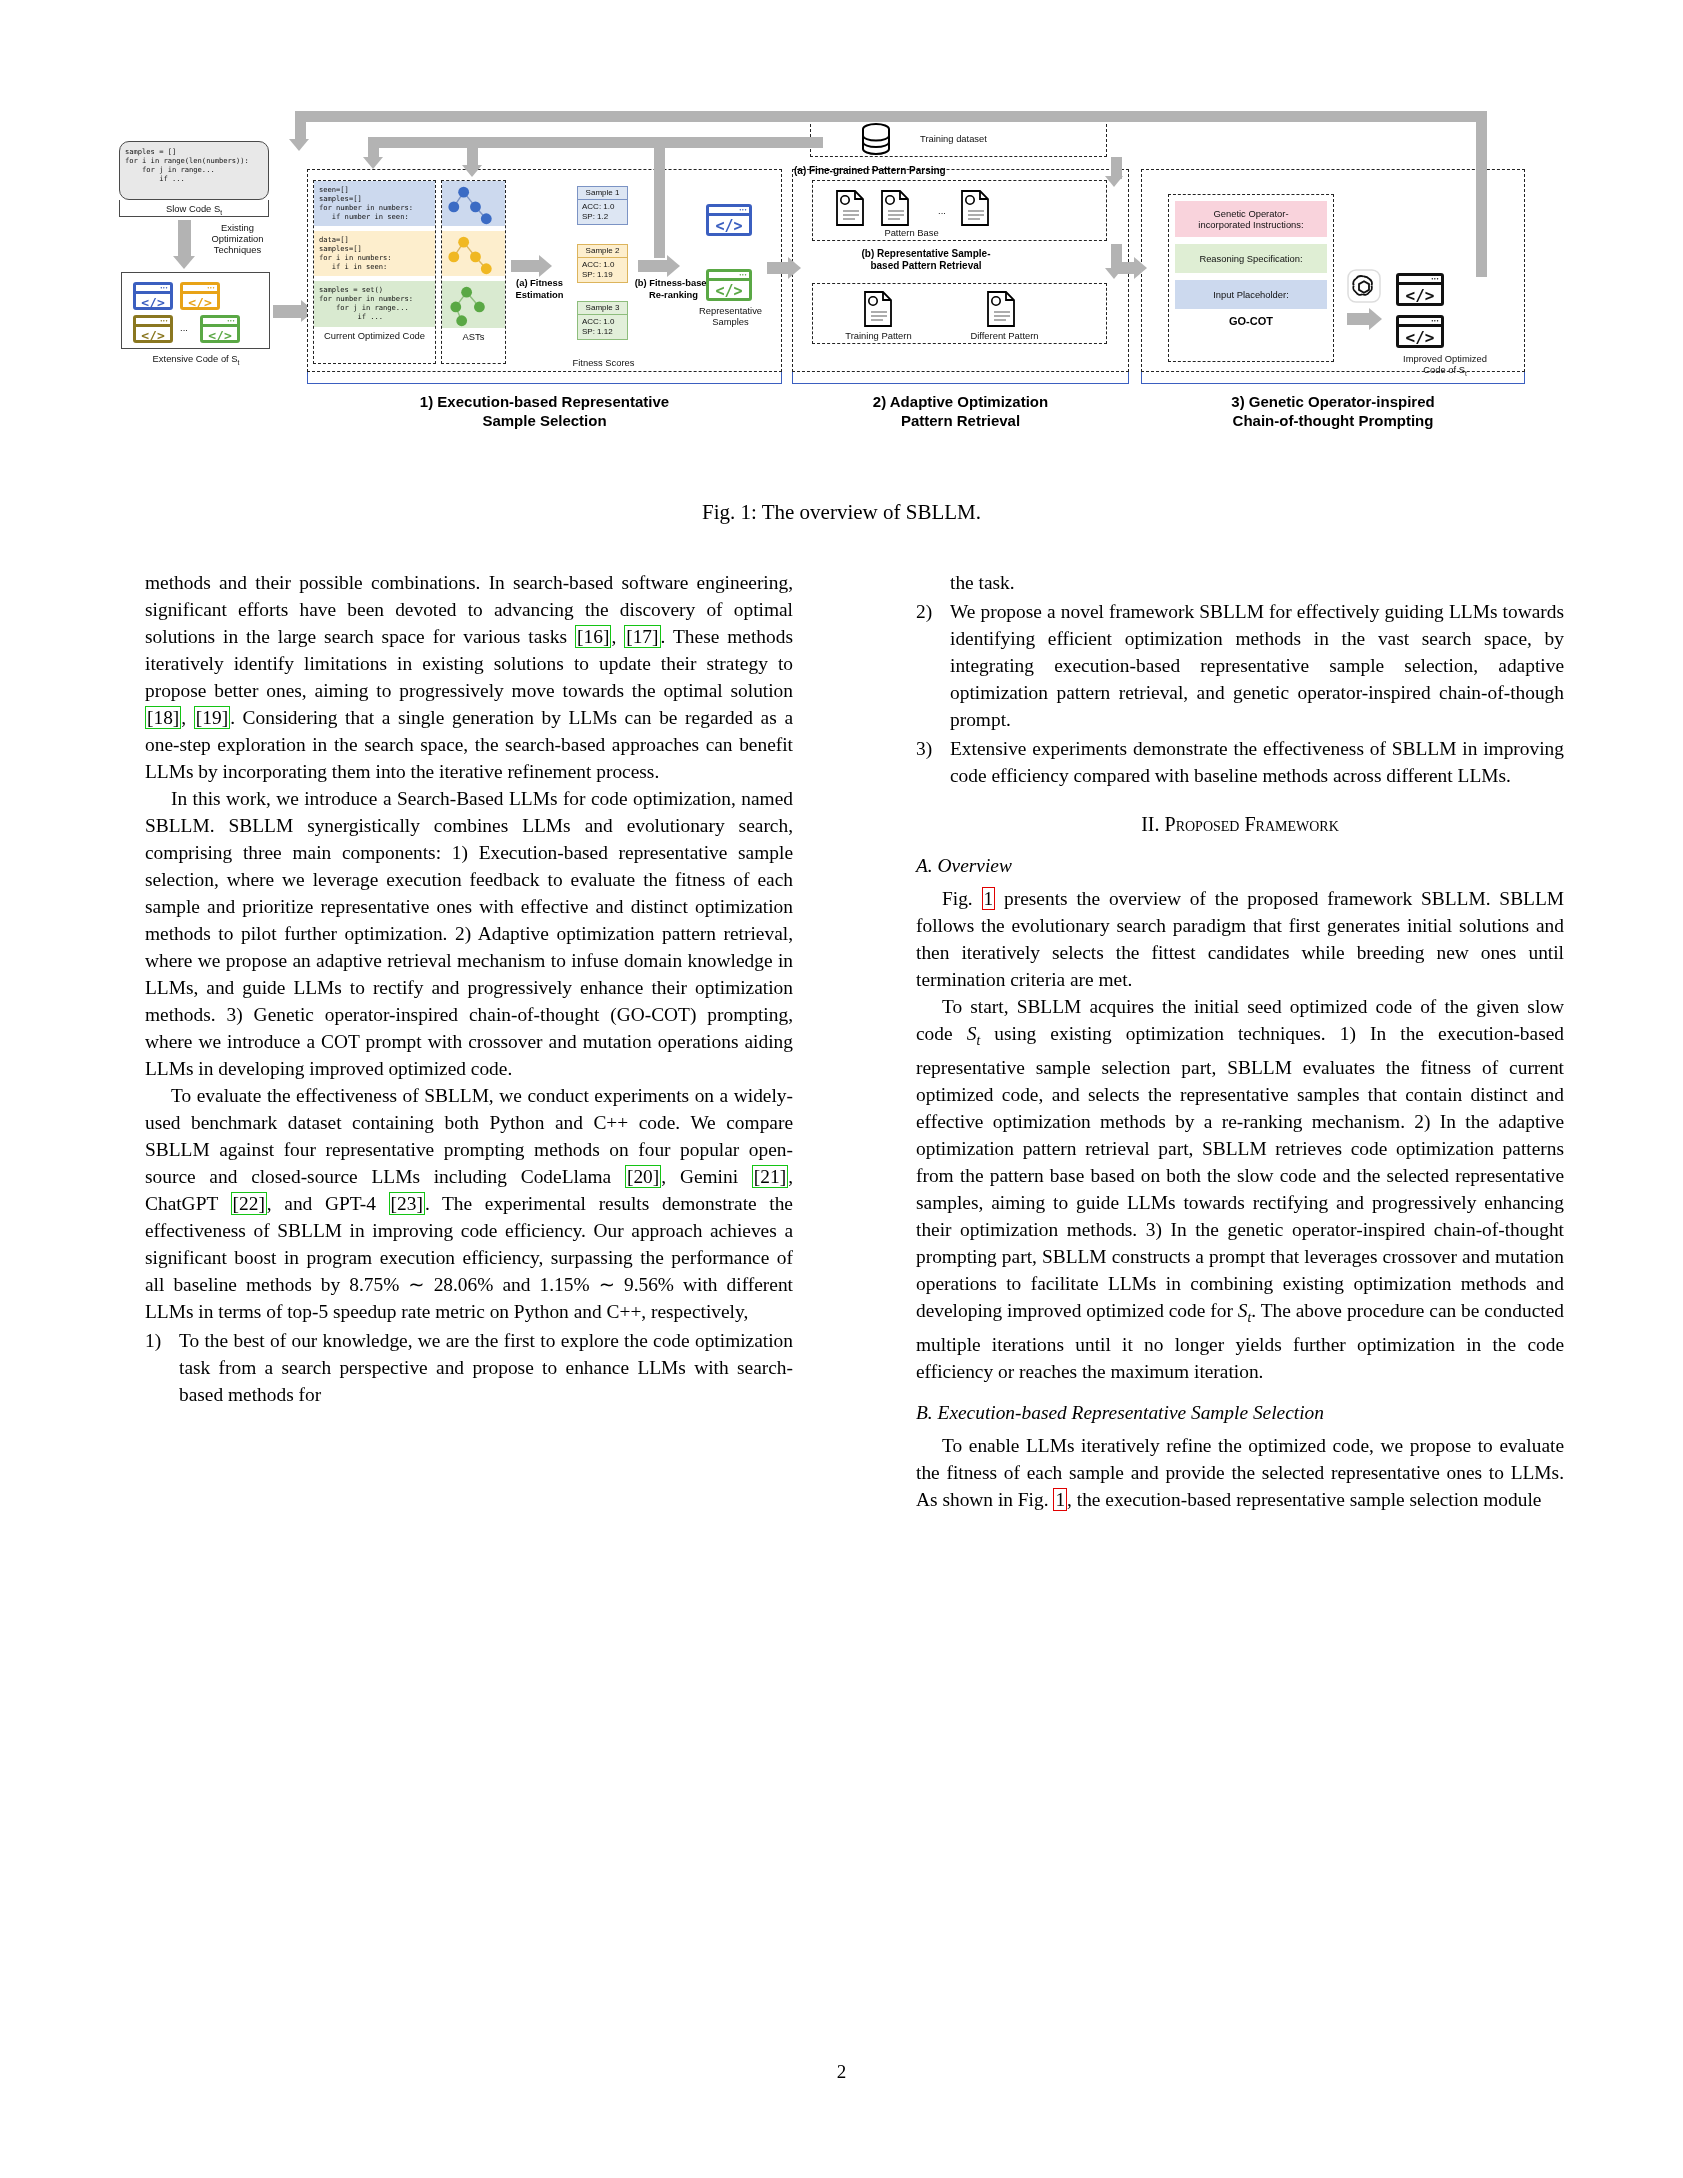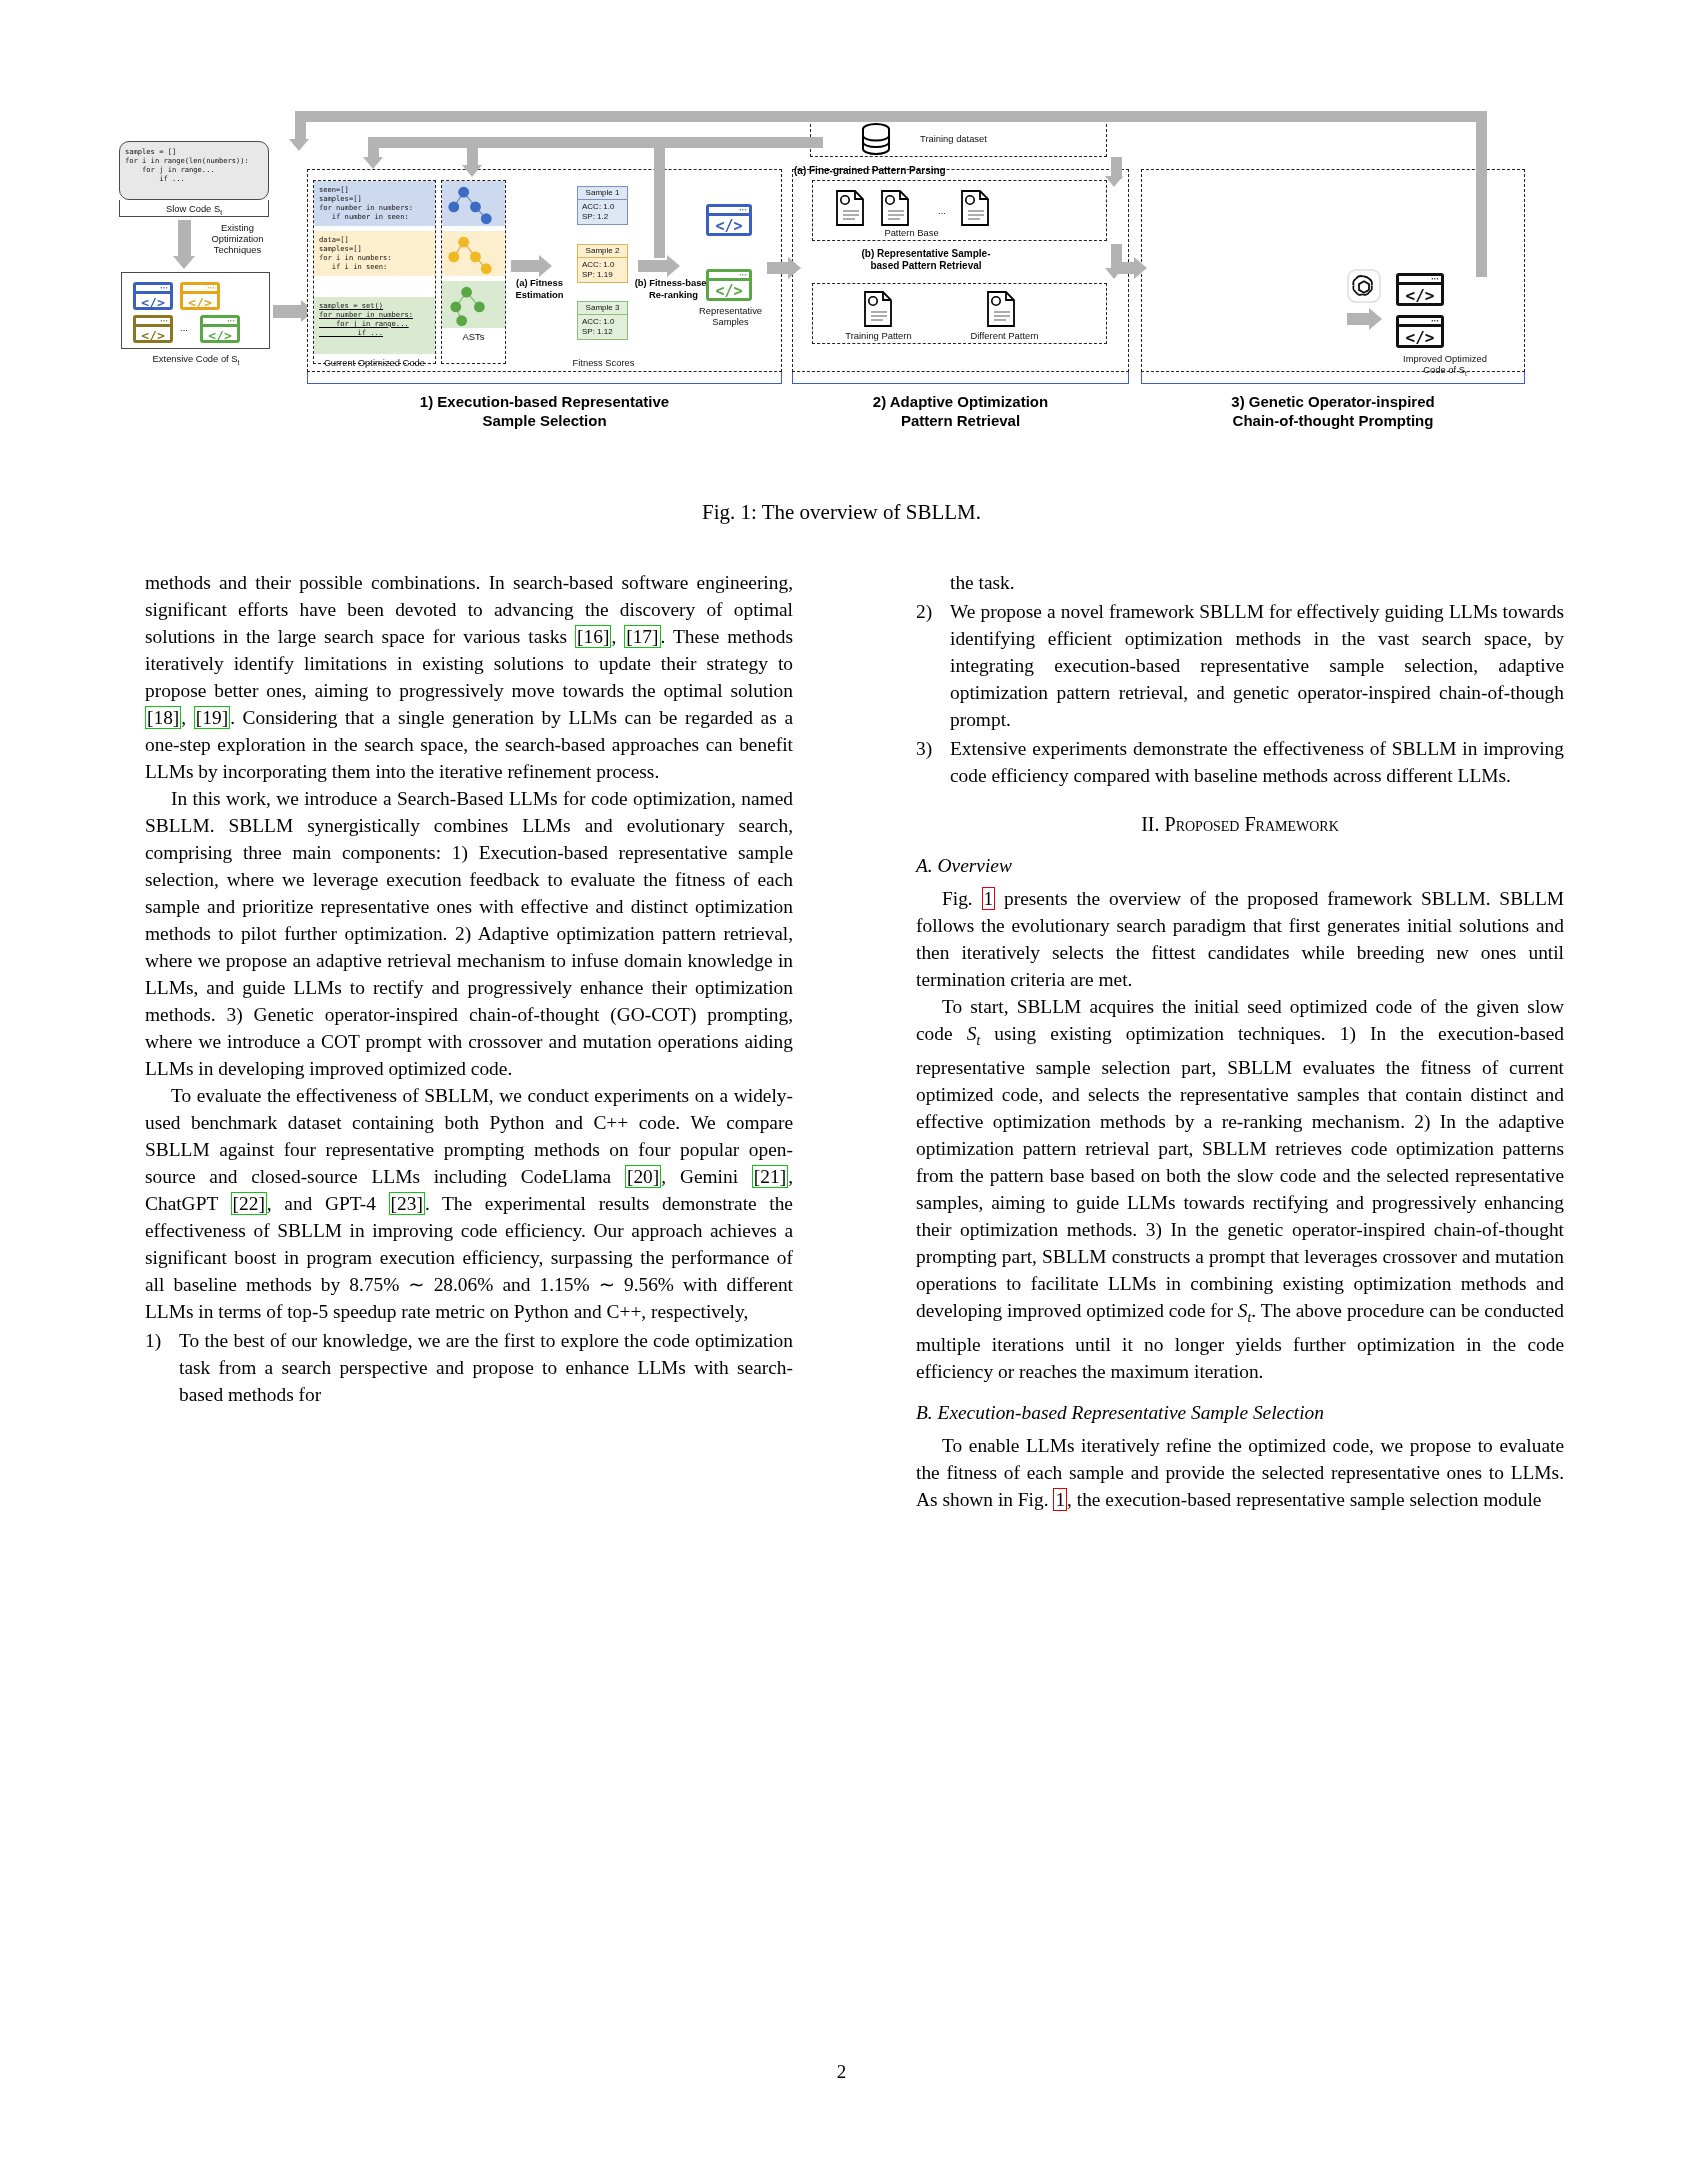--- a/index.html
+++ b/index.html
@@ -310,6 +310,19 @@
     <div class="arrow-d" style="left:994px;top:143px;width:24px;height:12px;"></div>
     <div class="arrow-head-r" style="left:1015px;top:138px;"></div>
 
+    <div class="fbox dashed" style="left:1049px;top:75px;width:166px;height:168px;">
+      <div style="background:#f9d3dc;margin:6px 6px 0 6px;padding:7px 2px;">
+        <div class="lbl" style="white-space:pre-line;">Genetic Operator-
+incorporated Instructions:</div>
+      </div>
+      <div style="background:#dfeed4;margin:7px 6px 0 6px;padding:9px 2px;">
+        <div class="lbl">Reasoning Specification:</div>
+      </div>
+      <div style="background:#ccd9ee;margin:7px 6px 0 6px;padding:9px 2px;">
+        <div class="lbl">Input Placeholder:</div>
+      </div>
+      <div class="lblb" style="margin-top:6px;font-size:11px;">GO-COT</div>
+    </div>
 
     <svg width="34" height="34" viewBox="0 0 34 34" style="position:absolute;left:1228px;top:150px;">
       <rect x="1" y="1" width="32" height="32" rx="8" fill="#fff" stroke="#ddd" stroke-width="1.5"></rect>

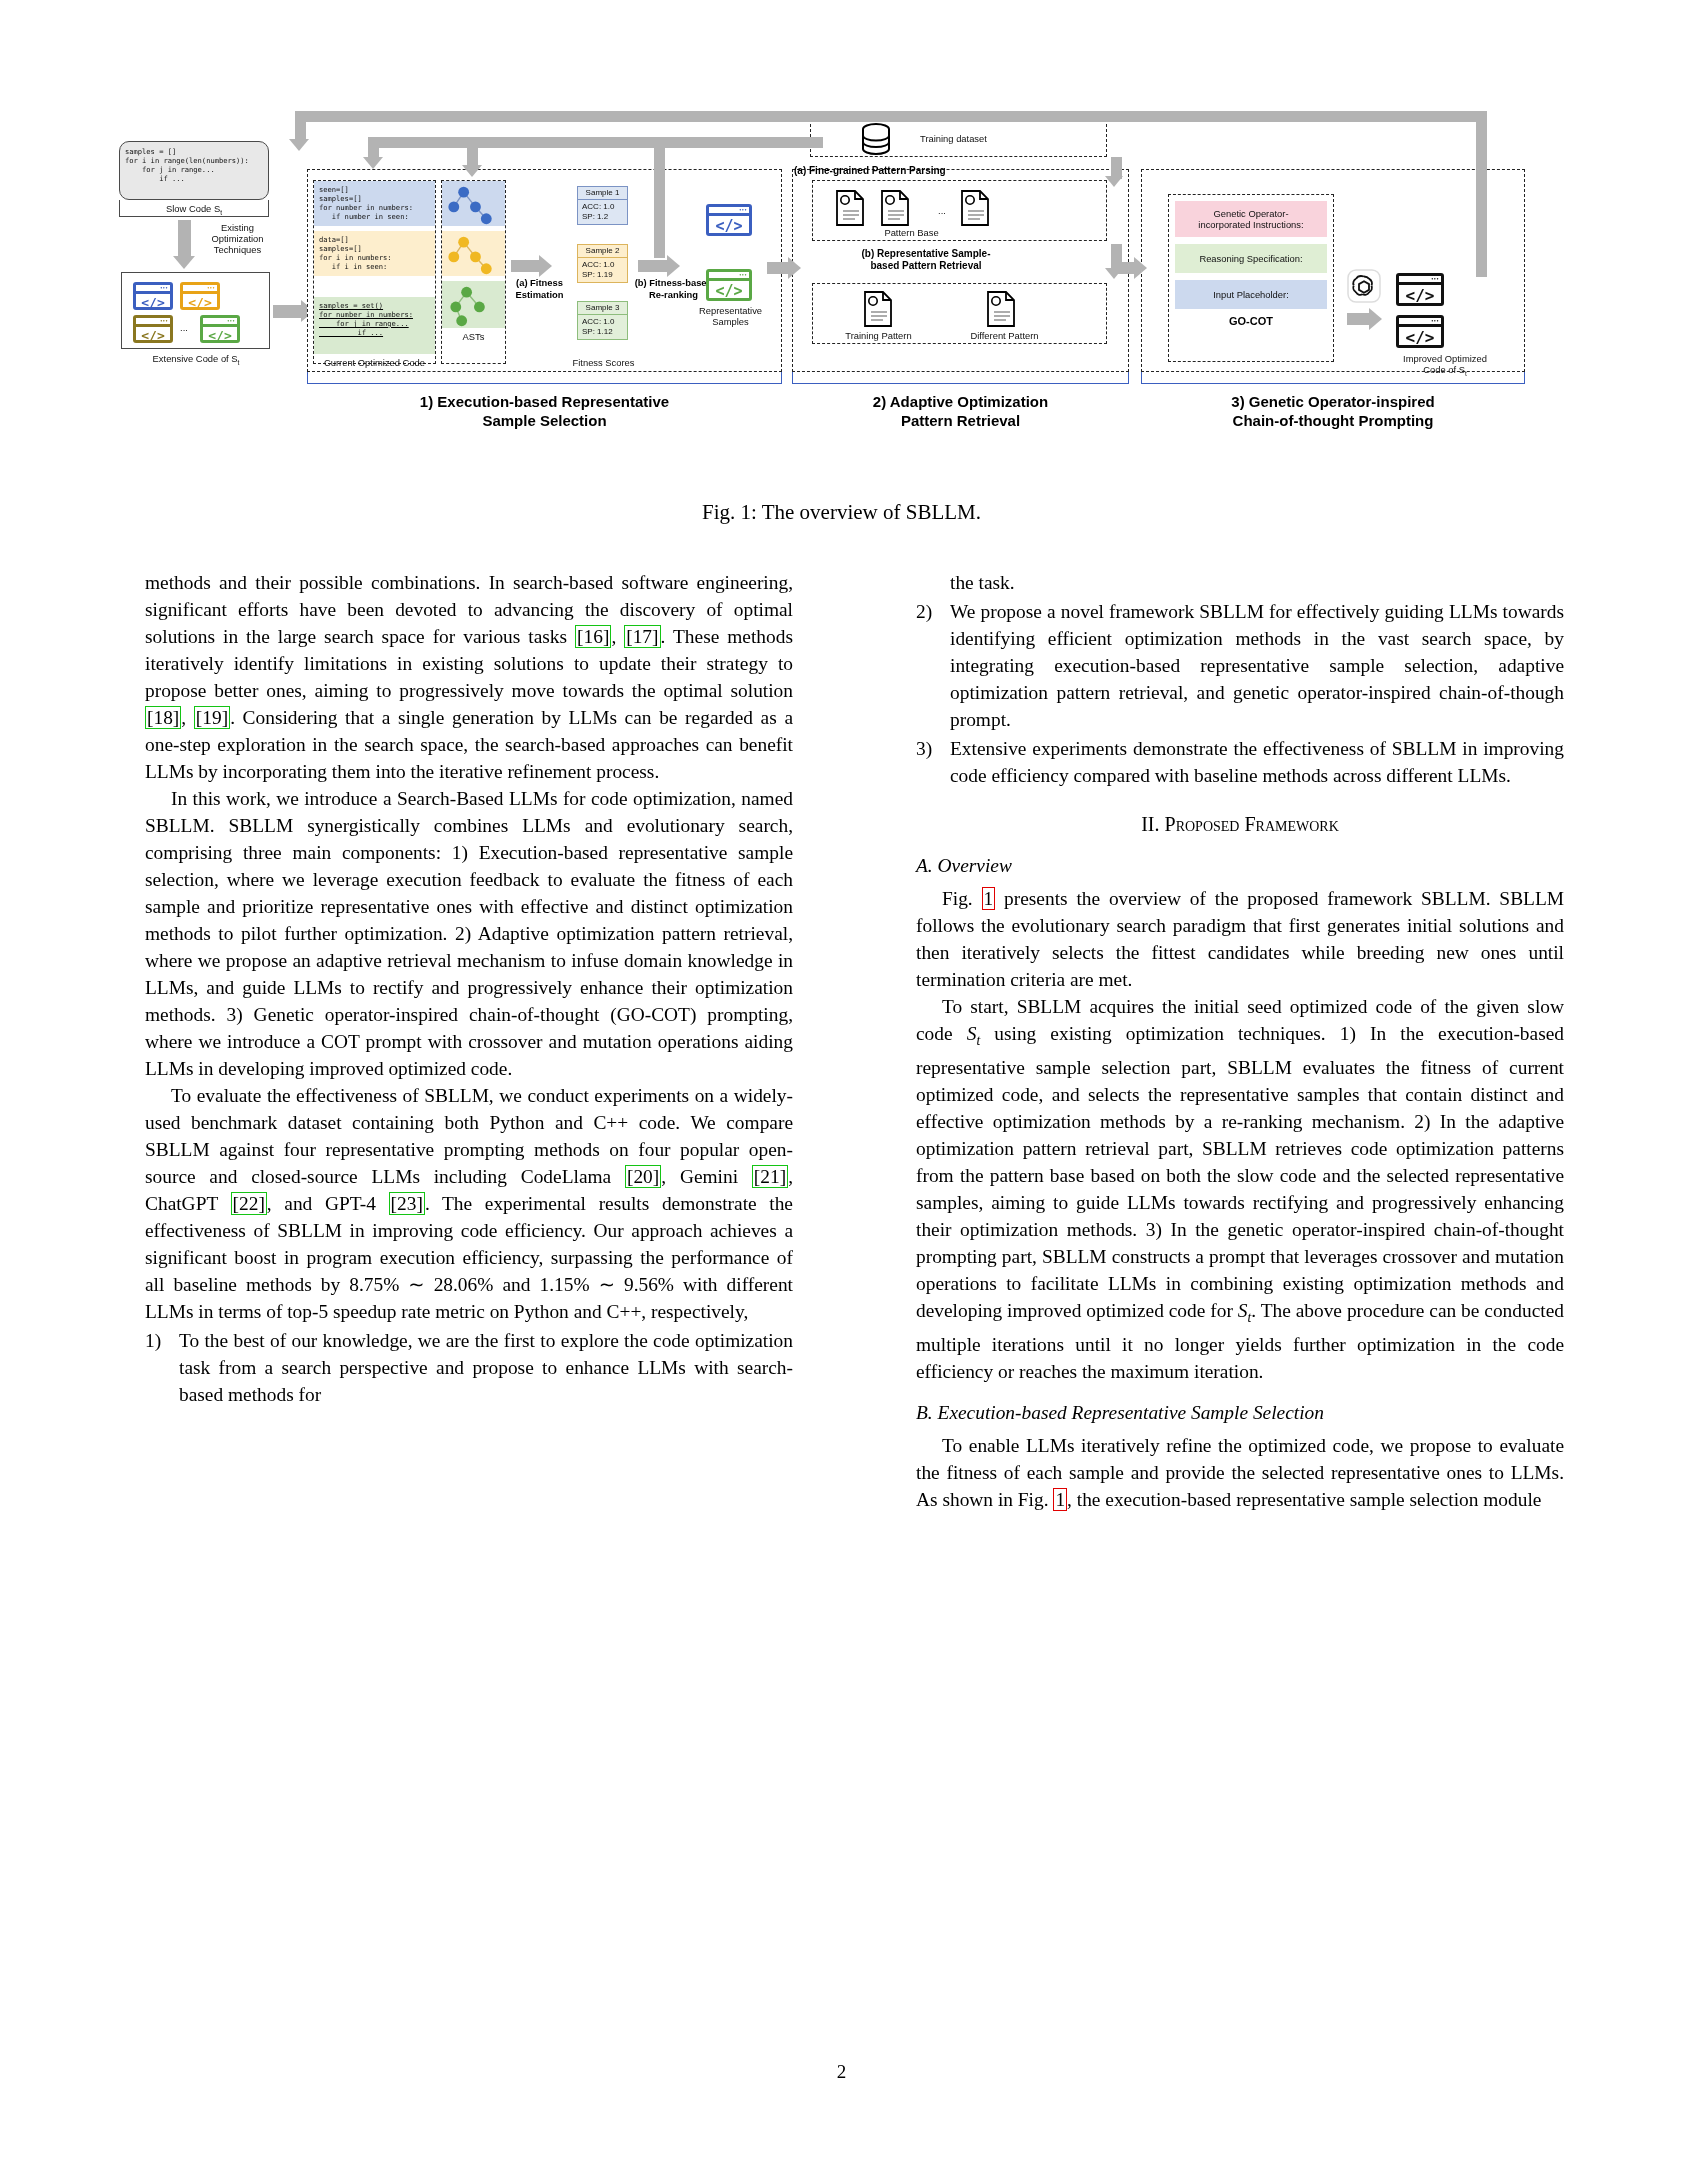--- a/index.html
+++ b/index.html
@@ -128,7 +128,7 @@
 for i in numbers:
    if i in seen:</div>
       </div>
-      <div style="background:#d9ead0;height:57px;padding:4px 0 0 5px;box-sizing:border-box;margin-top:21px;text-decoration:underline;">
+      <div style="background:#d9ead0;height:46px;padding:4px 0 0 5px;box-sizing:border-box;margin-top:5px;">
         <div class="codefont">samples = set()
 for number in numbers:
     for j in range...

